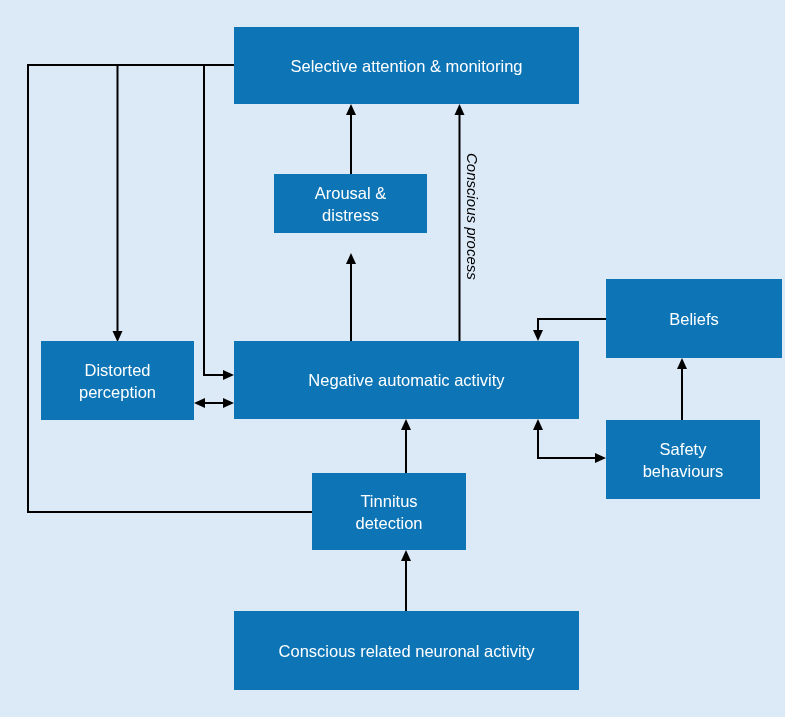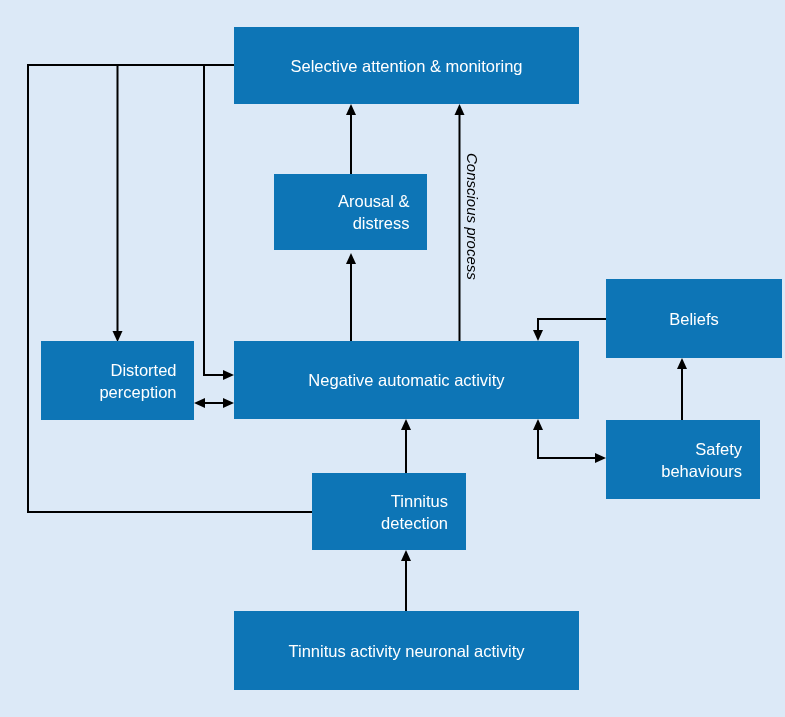--- a/index.html
+++ b/index.html
@@ -42,7 +42,7 @@
     font-size: 16.5px;
     line-height: 22px;
   }
-  .node .lbl { display: block; text-align: right; }
+  .node .lbl { display: block; }
   .node-narrow .lbl { max-width: 118px; }
   .annotation-rotated {
     position: absolute;

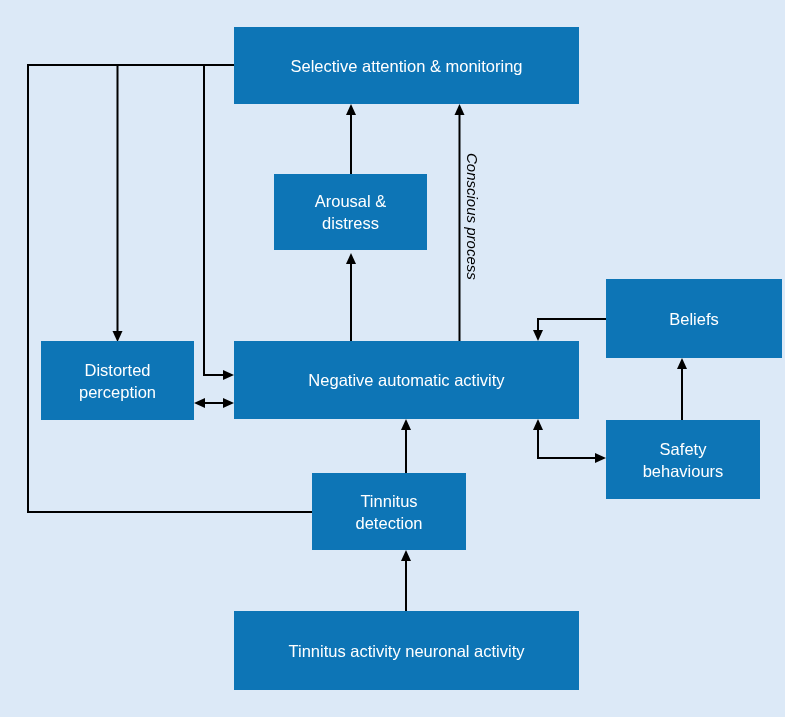--- a/index.html
+++ b/index.html
@@ -107,7 +107,7 @@
     <span class="lbl">Selective attention &amp; monitoring</span>
   </div>
 
-  <div class="node node-narrow" style="left:274px; top:174px; width:153px; height:76px;">
+  <div class="node node-narrow" style="left:274px; top:174px; width:153px; height:59px;">
     <span class="lbl">Arousal &amp; distress</span>
   </div>
 

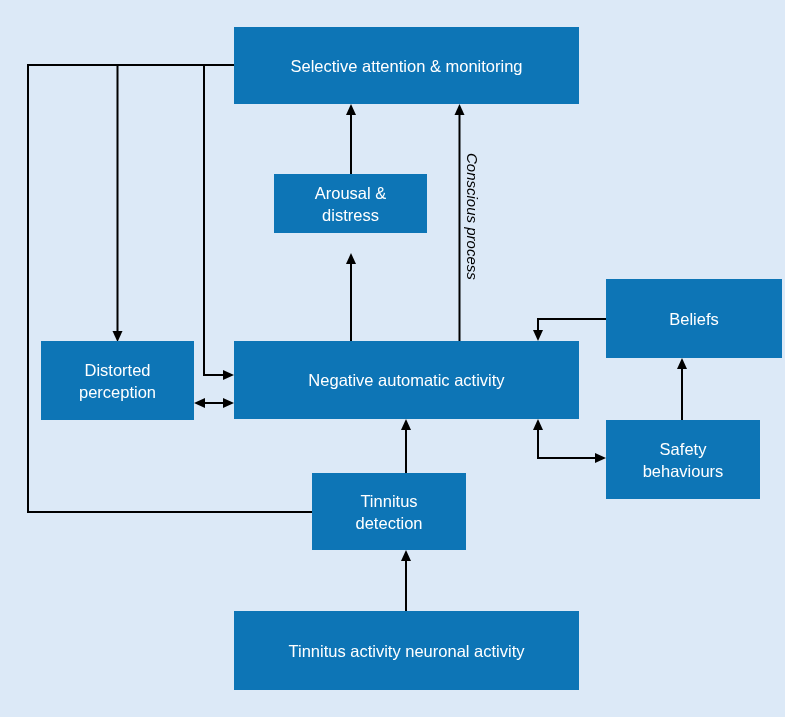--- a/index.html
+++ b/index.html
@@ -132,7 +132,7 @@
   </div>
 
   <div class="node" style="left:234px; top:611px; width:345px; height:79px;">
-    <span class="lbl">Tinnitus activity neuronal activity</span>
+    <span class="lbl">Conscious related neuronal activity</span>
   </div>
 
   <div class="annotation-rotated">Conscious process</div>

